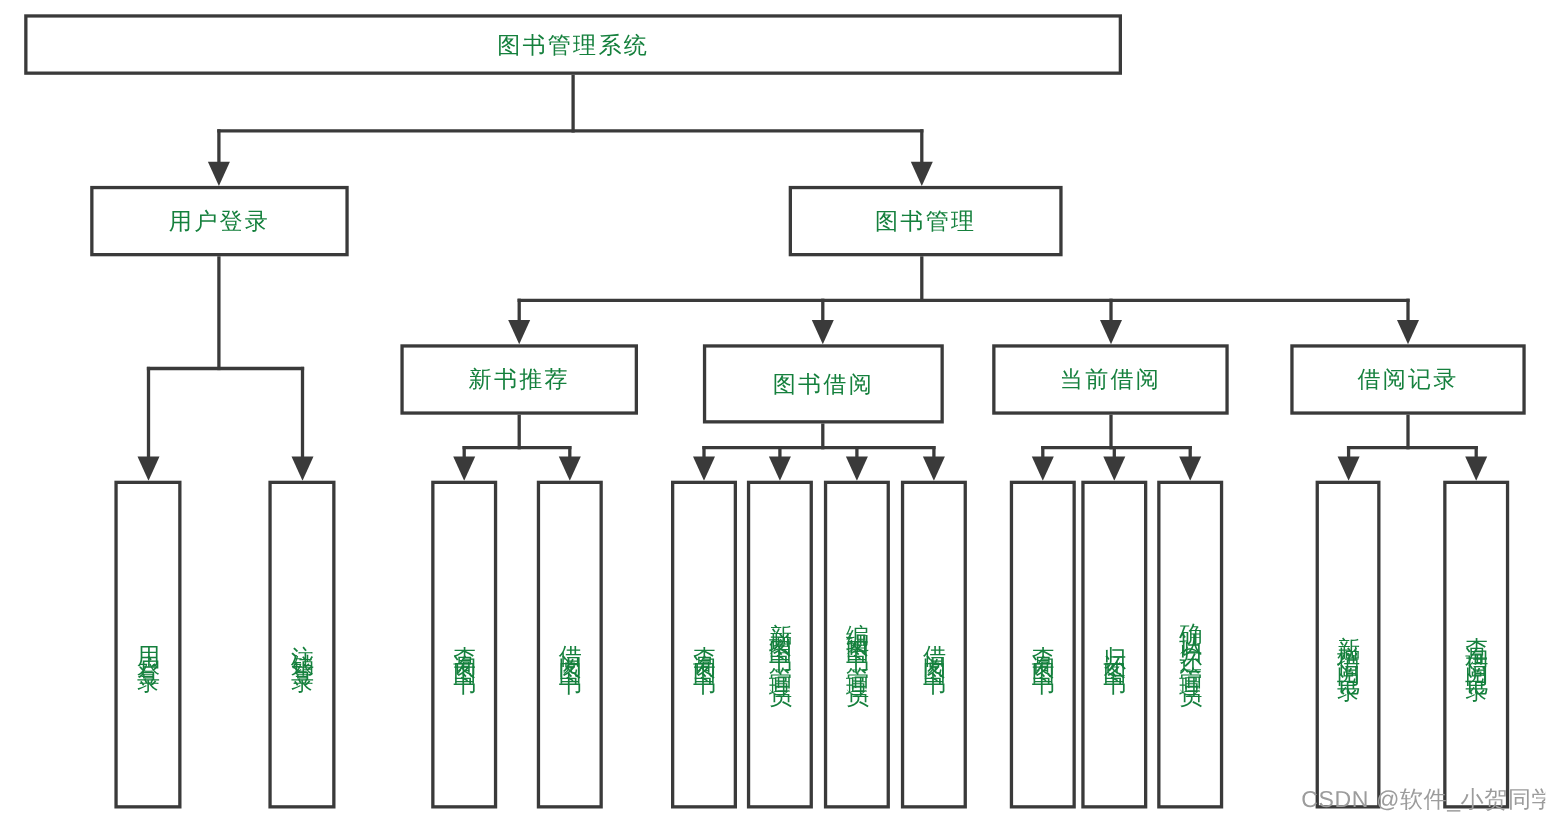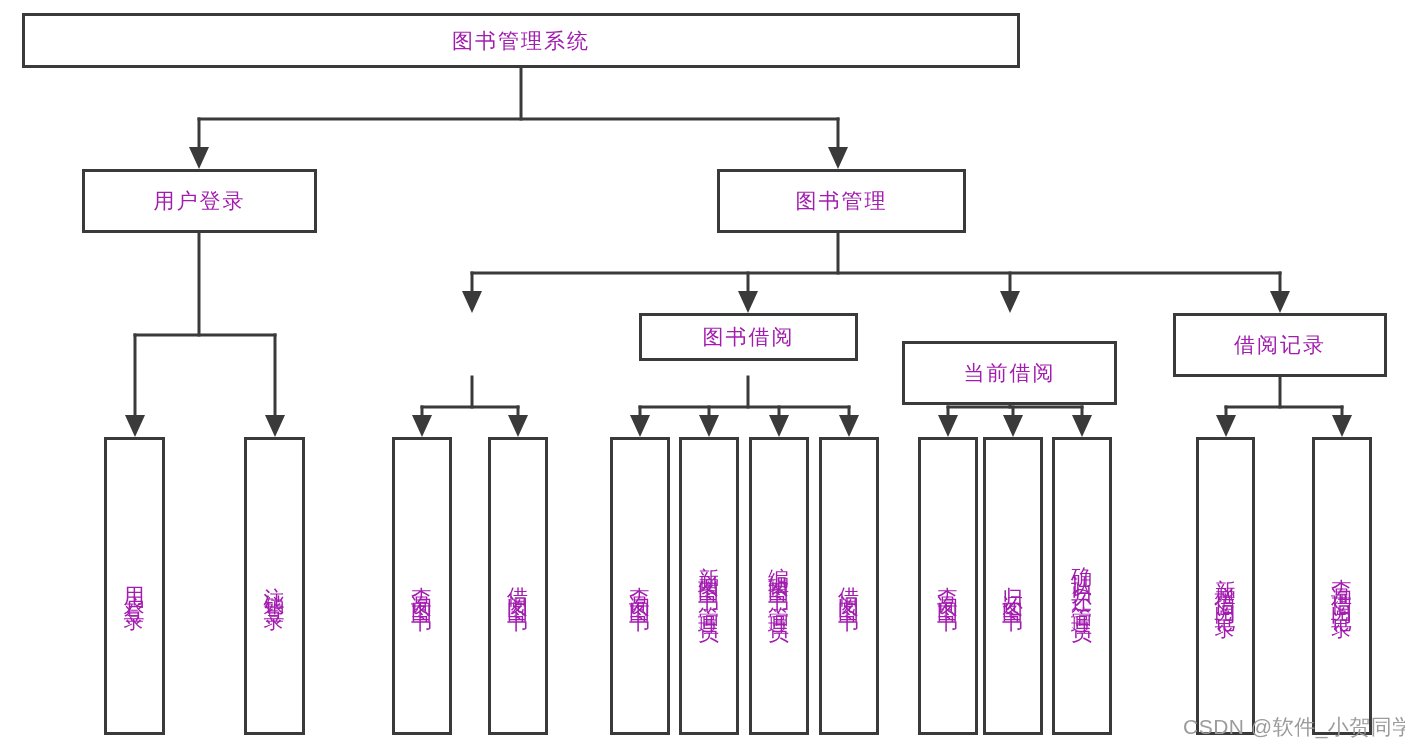--- a/index.html
+++ b/index.html
@@ -26,7 +26,7 @@
     box-sizing: border-box;
     background: #ffffff;
     border: 3px solid #3a3a3a;
-    color: #a21caf;
+    color: #15803d;
     display: flex;
     align-items: center;
     justify-content: center;

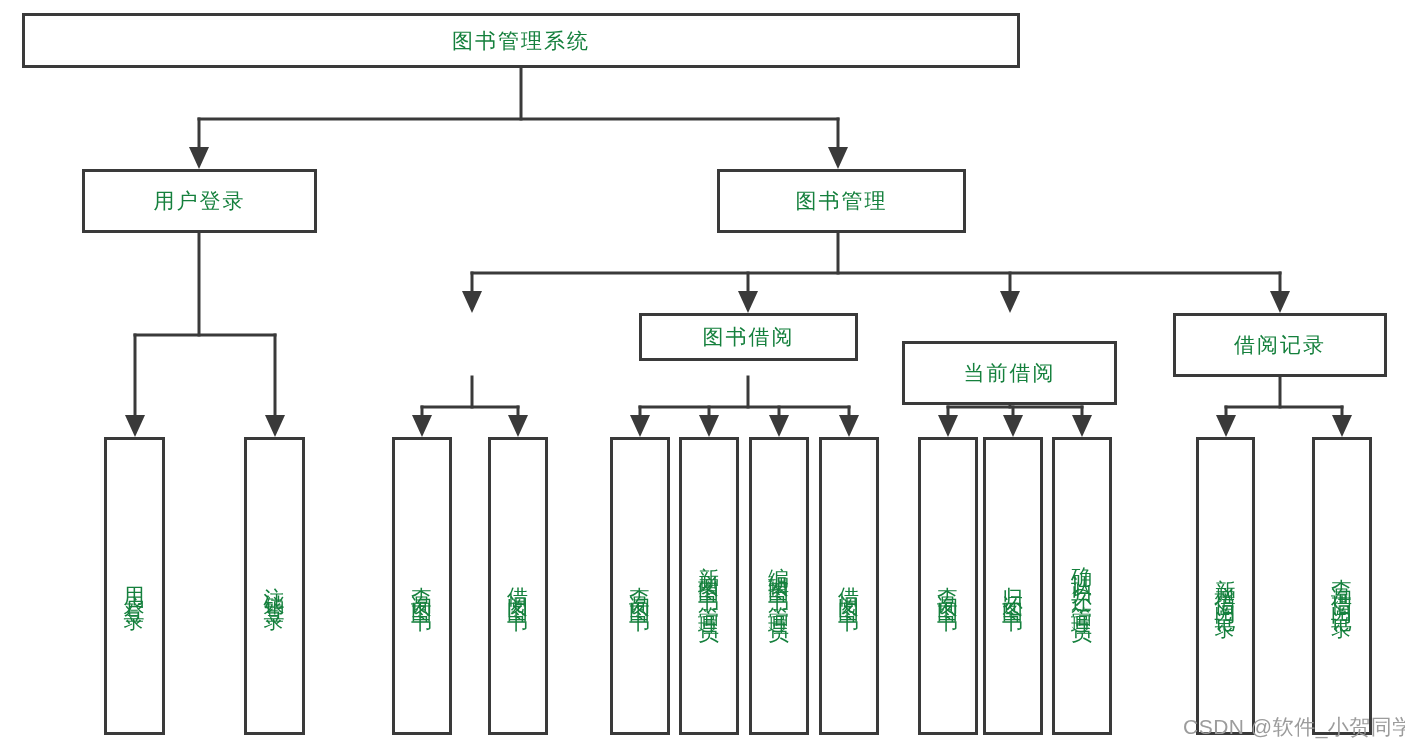--- a/index.html
+++ b/index.html
@@ -137,6 +137,9 @@
     <span>图书管理</span>
   </div>
 
+  <div class="node hbox" style="left:364px; top:313px; width:216px; height:64px;">
+    <span>新书推荐</span>
+  </div>
   <div class="node hbox" style="left:639px; top:313px; width:219px; height:48px;">
     <span>图书借阅</span>
   </div>

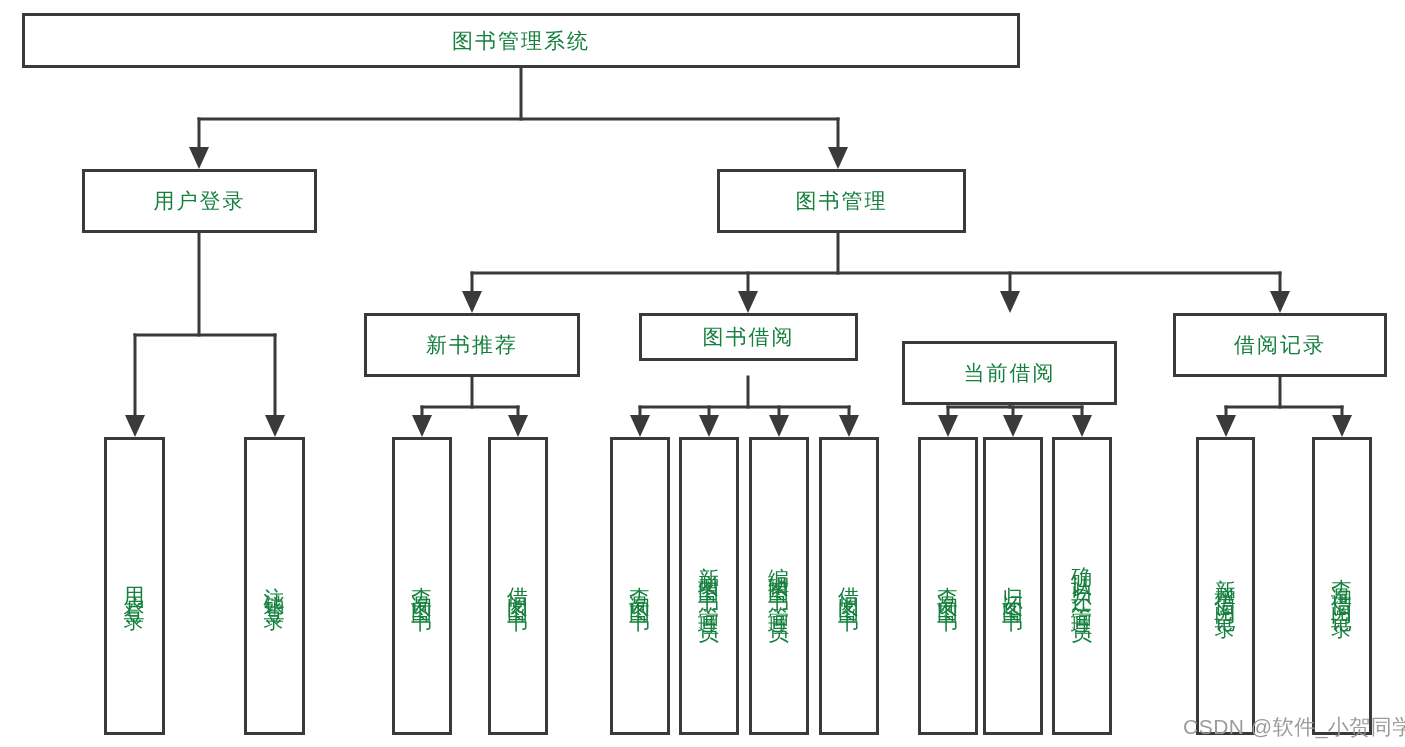--- a/index.html
+++ b/index.html
@@ -140,7 +140,7 @@
   <div class="node hbox" style="left:364px; top:313px; width:216px; height:64px;">
     <span>新书推荐</span>
   </div>
-  <div class="node hbox" style="left:639px; top:313px; width:219px; height:48px;">
+  <div class="node hbox" style="left:639px; top:313px; width:219px; height:72px;">
     <span>图书借阅</span>
   </div>
   <div class="node hbox" style="left:902px; top:313px; width:215px; height:64px;margin-top:28px;">

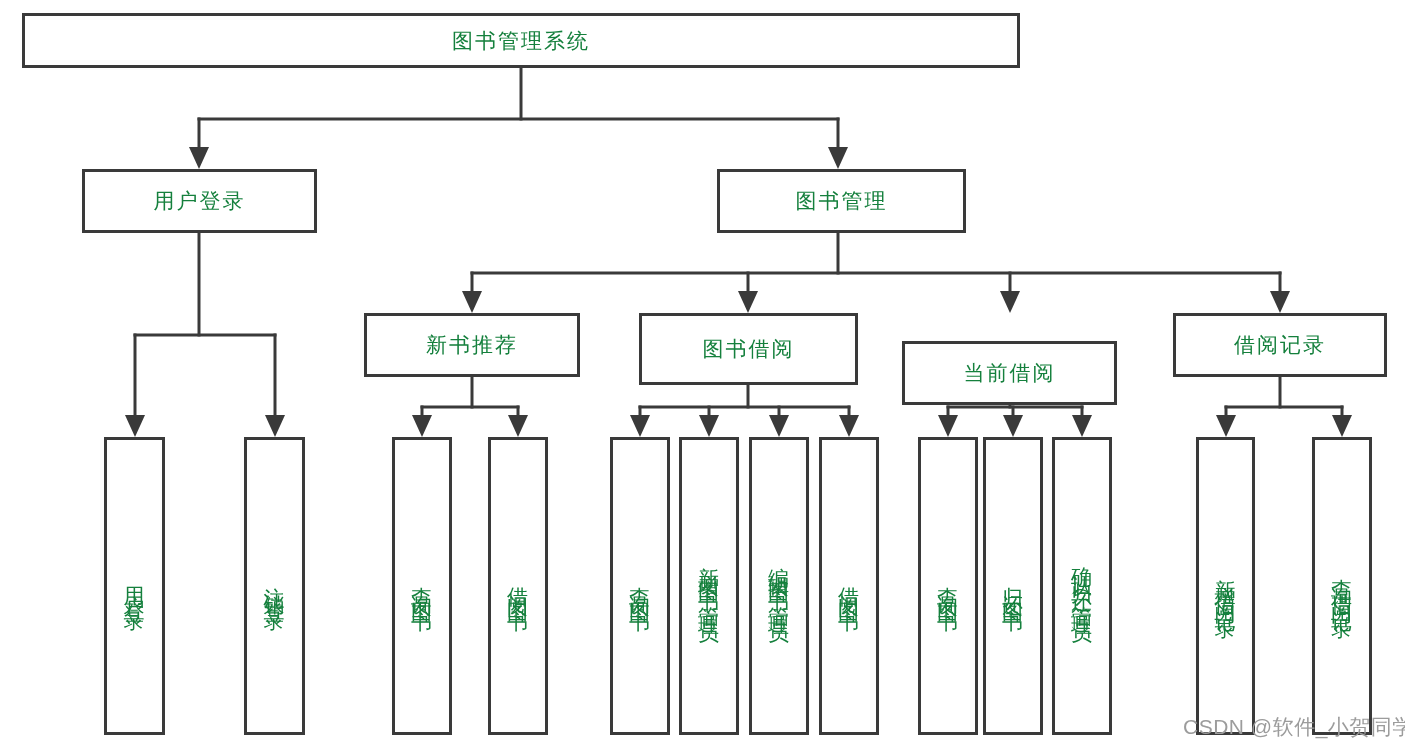--- a/index.html
+++ b/index.html
@@ -143,7 +143,7 @@
   <div class="node hbox" style="left:639px; top:313px; width:219px; height:72px;">
     <span>图书借阅</span>
   </div>
-  <div class="node hbox" style="left:902px; top:313px; width:215px; height:64px;margin-top:28px;">
+  <div class="node hbox" style="left:902px; top:313px; width:215px; height:64px;">
     <span>当前借阅</span>
   </div>
   <div class="node hbox" style="left:1173px; top:313px; width:214px; height:64px;">

